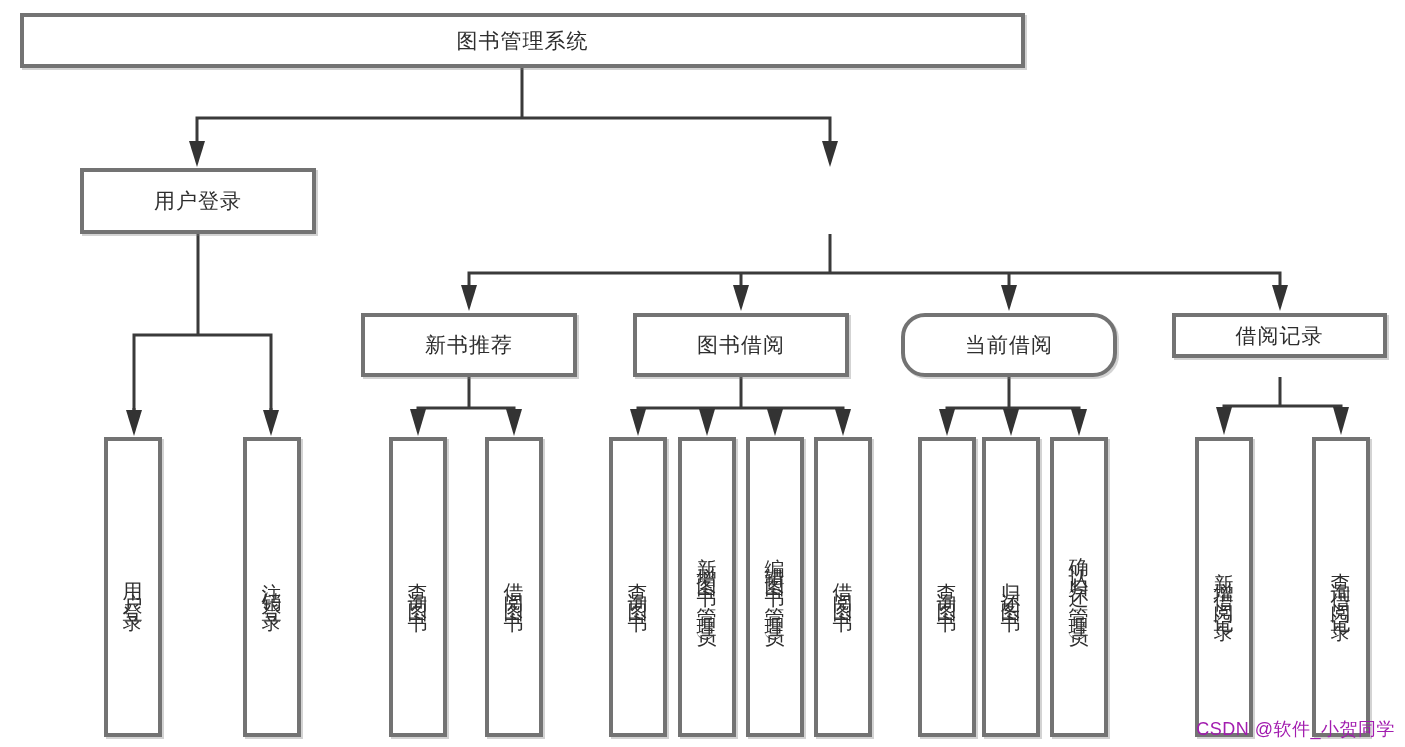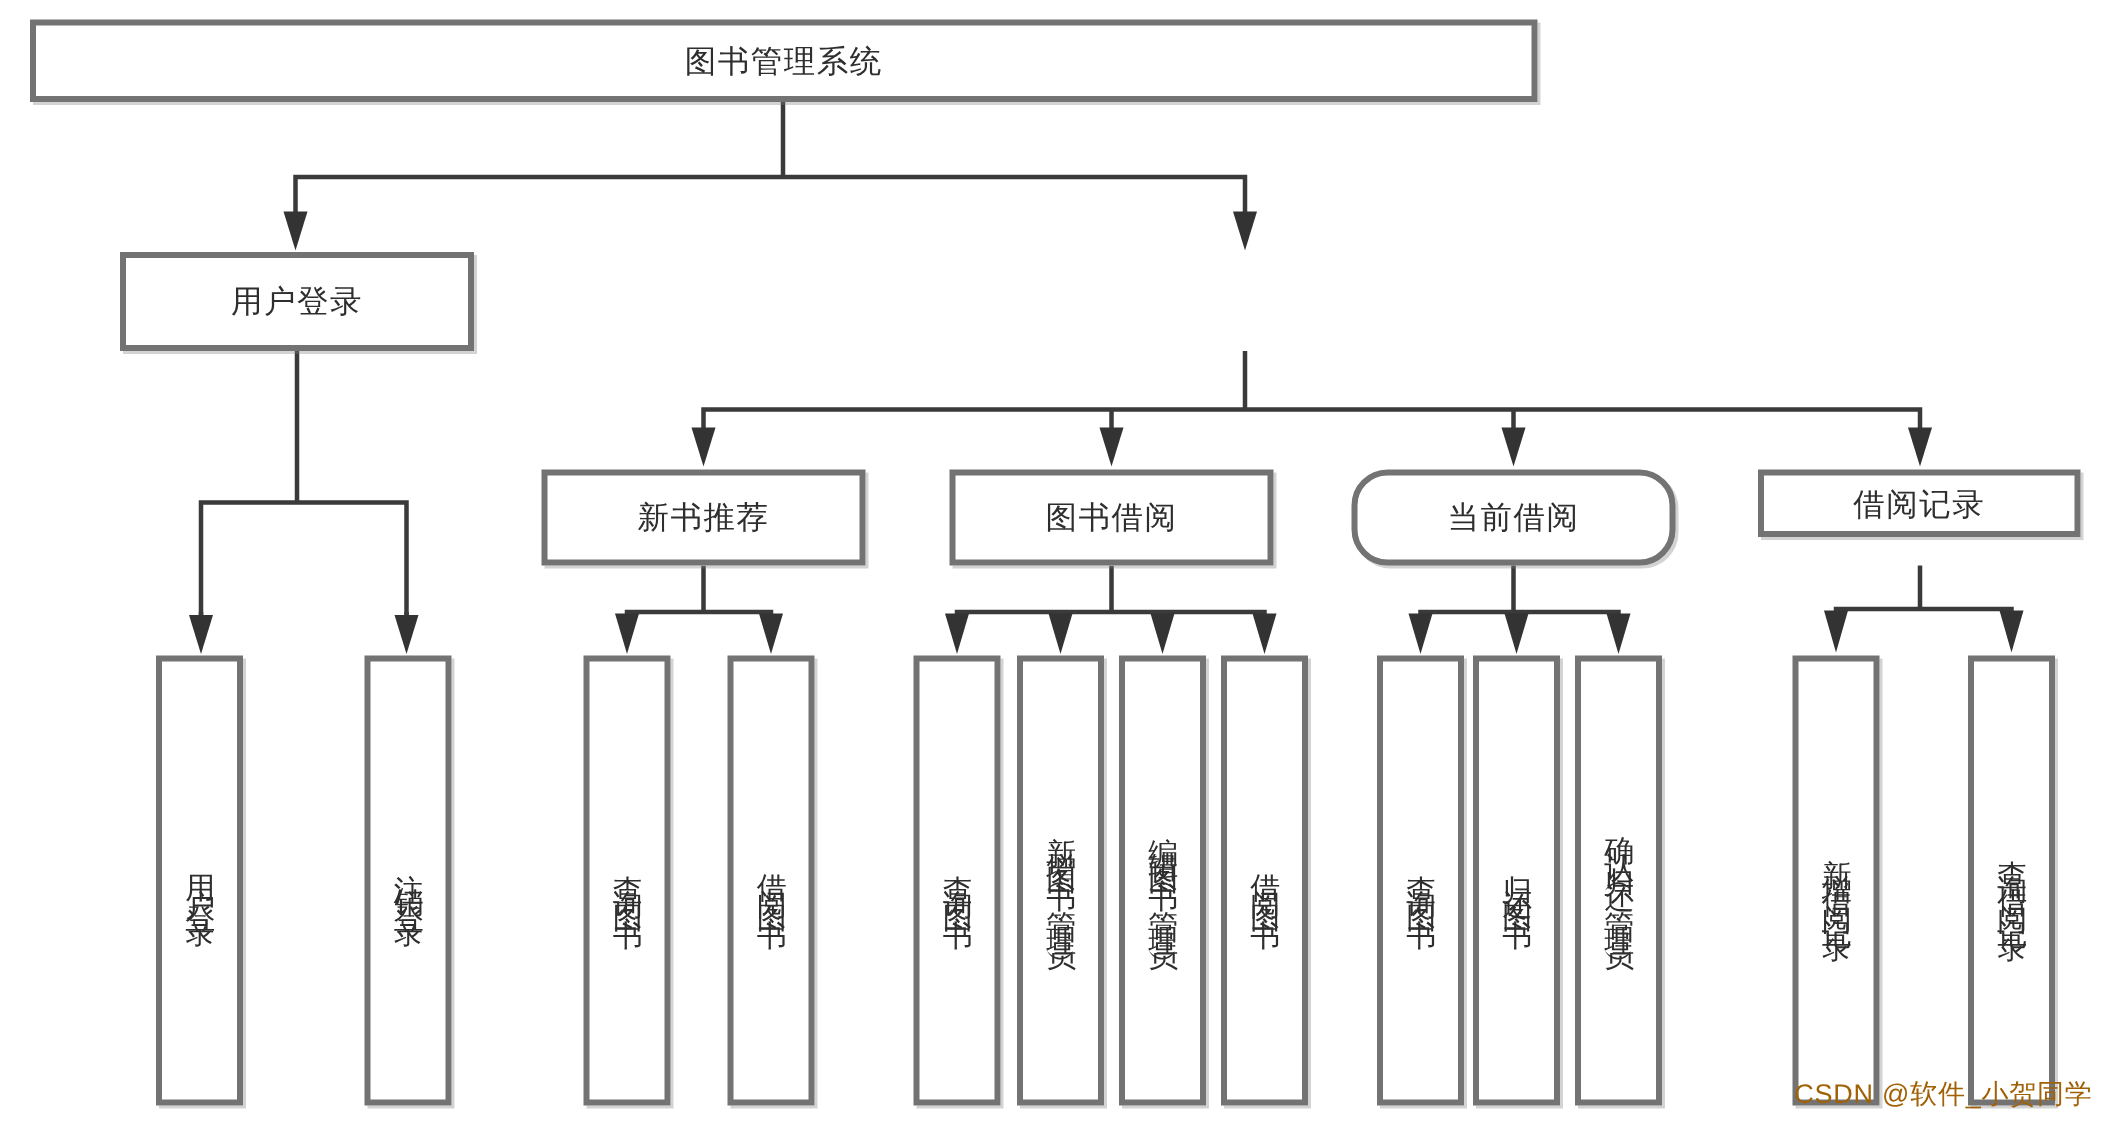--- a/index.html
+++ b/index.html
@@ -51,7 +51,7 @@
     right: 10px;
     bottom: 6px;
     font-size: 18px;
-    color: #a16207;
+    color: #a21caf;
     letter-spacing: 0.5px;
     z-index: 5;
     white-space: nowrap;

